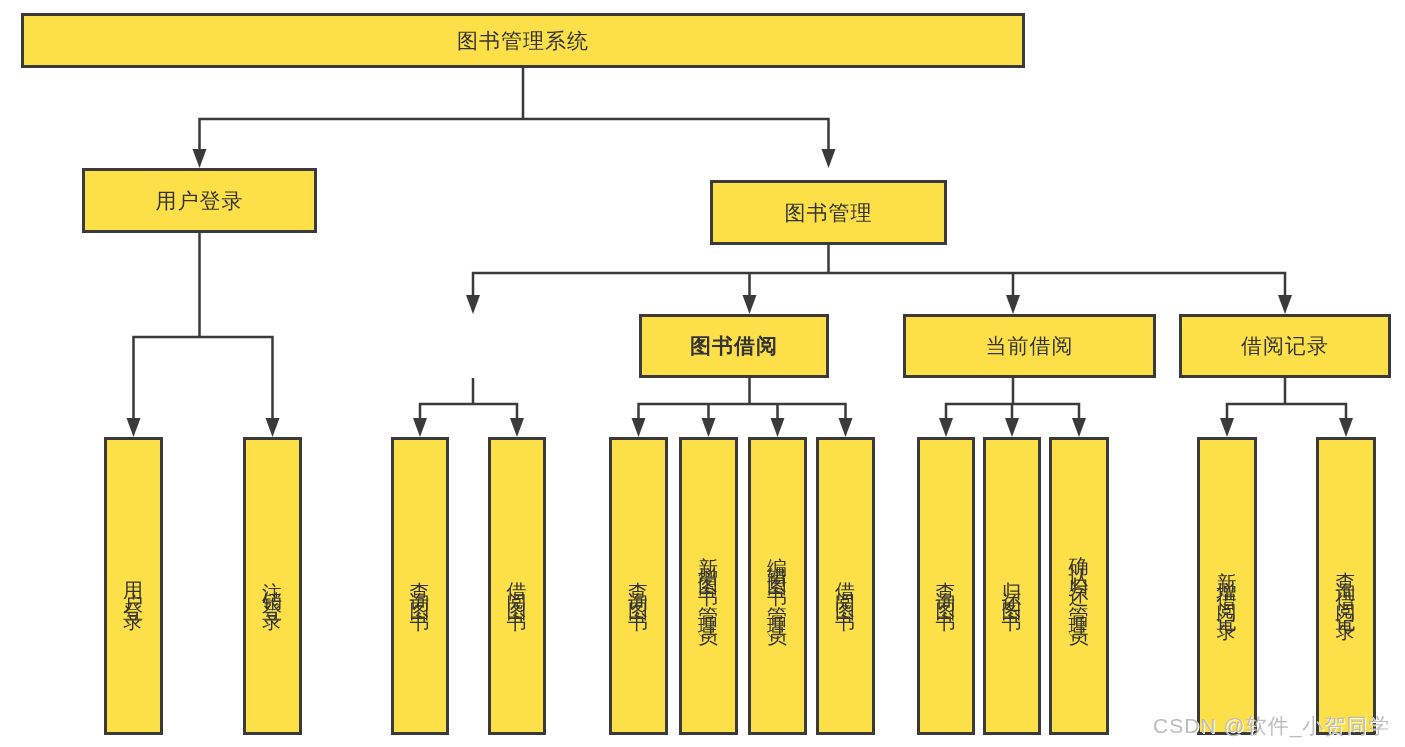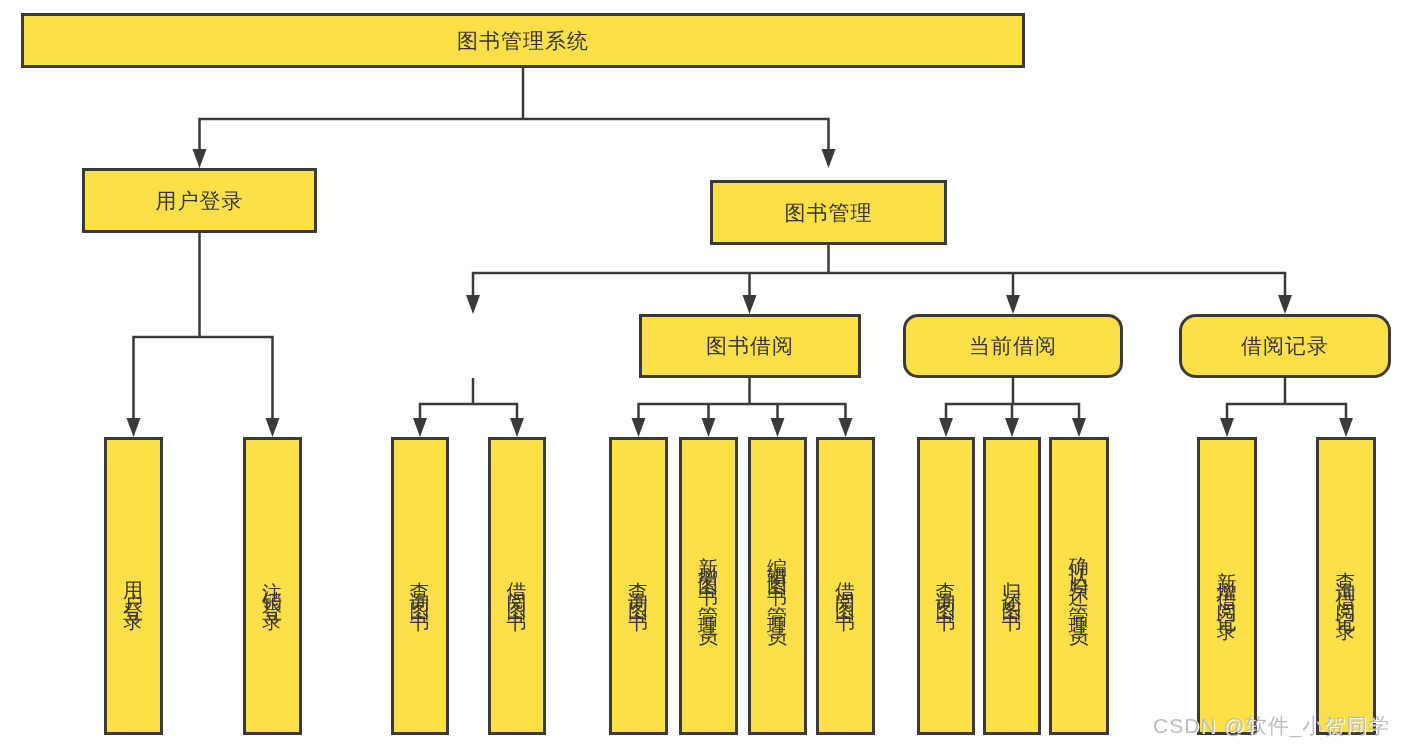--- a/index.html
+++ b/index.html
@@ -81,7 +81,7 @@
   <div class="box" style="left: 82px; top: 168px; width: 235px; height: 65px;">用户登录</div>
   <div class="box" style="left: 710px; top: 180px; width: 237px; height: 65px;">图书管理</div>
 
-  <div class="box" style="left: 639px; top: 314px; width: 222px; height: 64px;">图书借阅</div>
+  <div class="box" style="left: 639px; top: 314px; width: 190px; height: 64px; font-weight: bold;">图书借阅</div>
   <div class="box" style="left: 903px; top: 314px; width: 220px; height: 64px; border-radius: 15px;">当前借阅</div>
   <div class="box" style="left: 1179px; top: 314px; width: 212px; height: 64px; border-radius: 17px;">借阅记录</div>
 

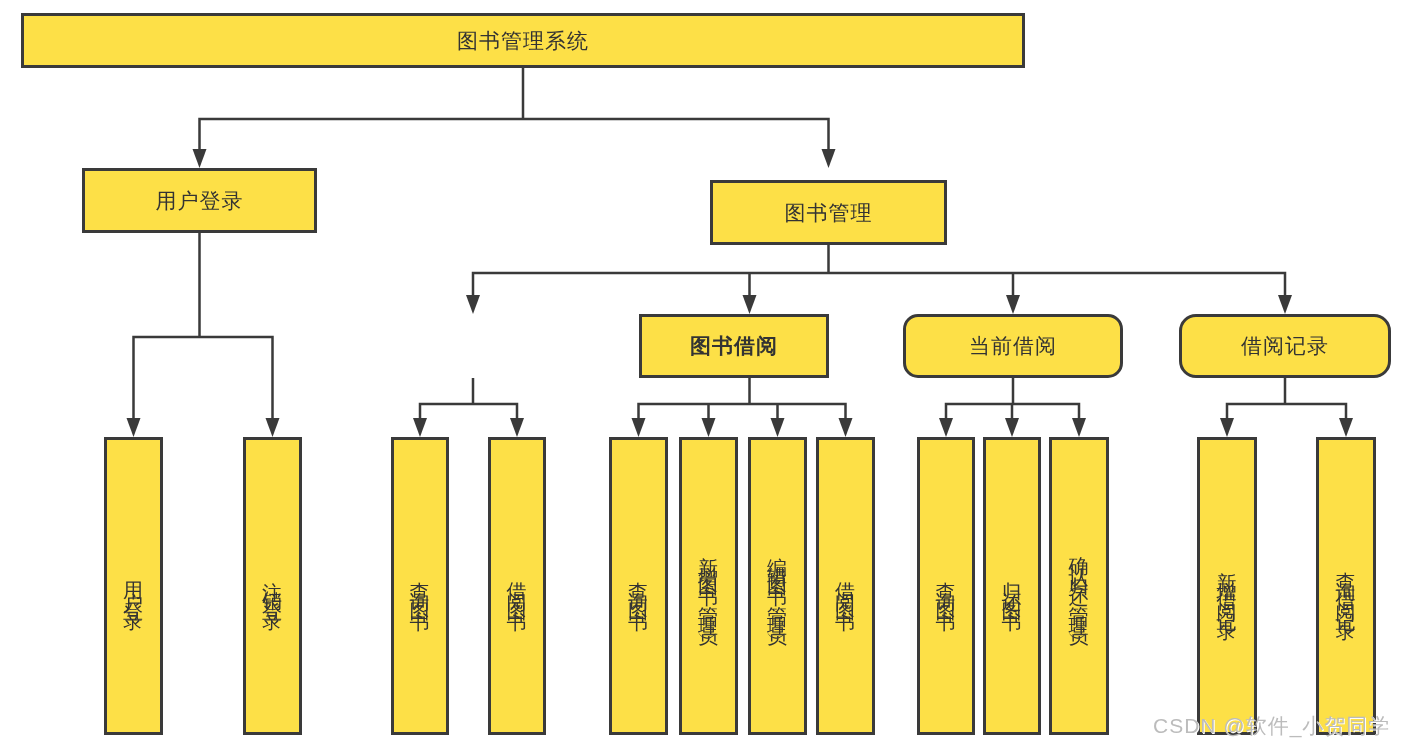--- a/index.html
+++ b/index.html
@@ -82,7 +82,7 @@
   <div class="box" style="left: 710px; top: 180px; width: 237px; height: 65px;">图书管理</div>
 
   <div class="box" style="left: 639px; top: 314px; width: 190px; height: 64px; font-weight: bold;">图书借阅</div>
-  <div class="box" style="left: 903px; top: 314px; width: 220px; height: 64px; border-radius: 15px;">当前借阅</div>
+  <div class="box" style="left: 903px; top: 314px; width: 253px; height: 64px;">当前借阅</div>
   <div class="box" style="left: 1179px; top: 314px; width: 212px; height: 64px; border-radius: 17px;">借阅记录</div>
 
   <div class="box v" style="left: 104px; top: 437px; width: 59px; height: 298px;">

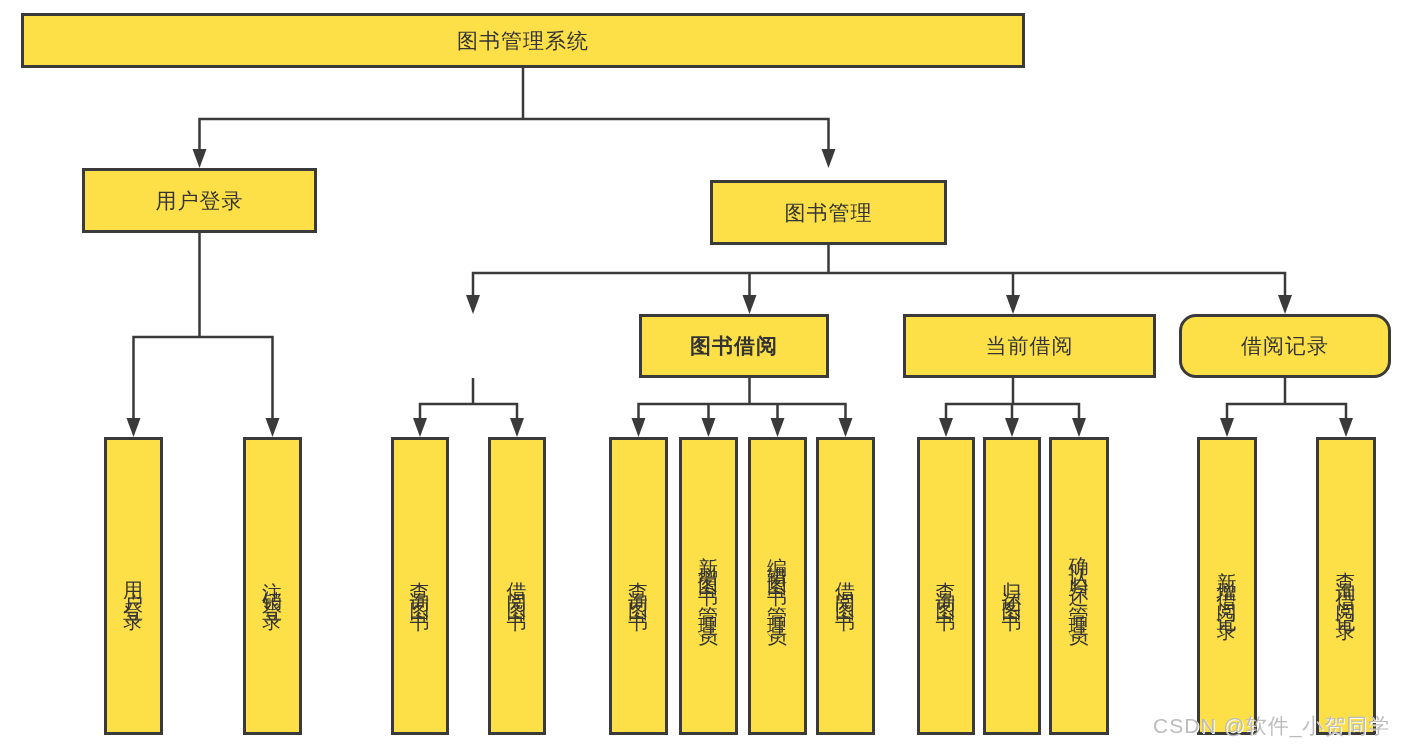--- a/index.html
+++ b/index.html
@@ -83,7 +83,7 @@
 
   <div class="box" style="left: 639px; top: 314px; width: 190px; height: 64px; font-weight: bold;">图书借阅</div>
   <div class="box" style="left: 903px; top: 314px; width: 253px; height: 64px;">当前借阅</div>
-  <div class="box" style="left: 1179px; top: 314px; width: 212px; height: 64px; border-radius: 17px;">借阅记录</div>
+  <div class="box" style="left: 1179px; top: 314px; width: 212px; height: 64px;">借阅记录</div>
 
   <div class="box v" style="left: 104px; top: 437px; width: 59px; height: 298px;">
       <span class="vtext">用户登录</span>

